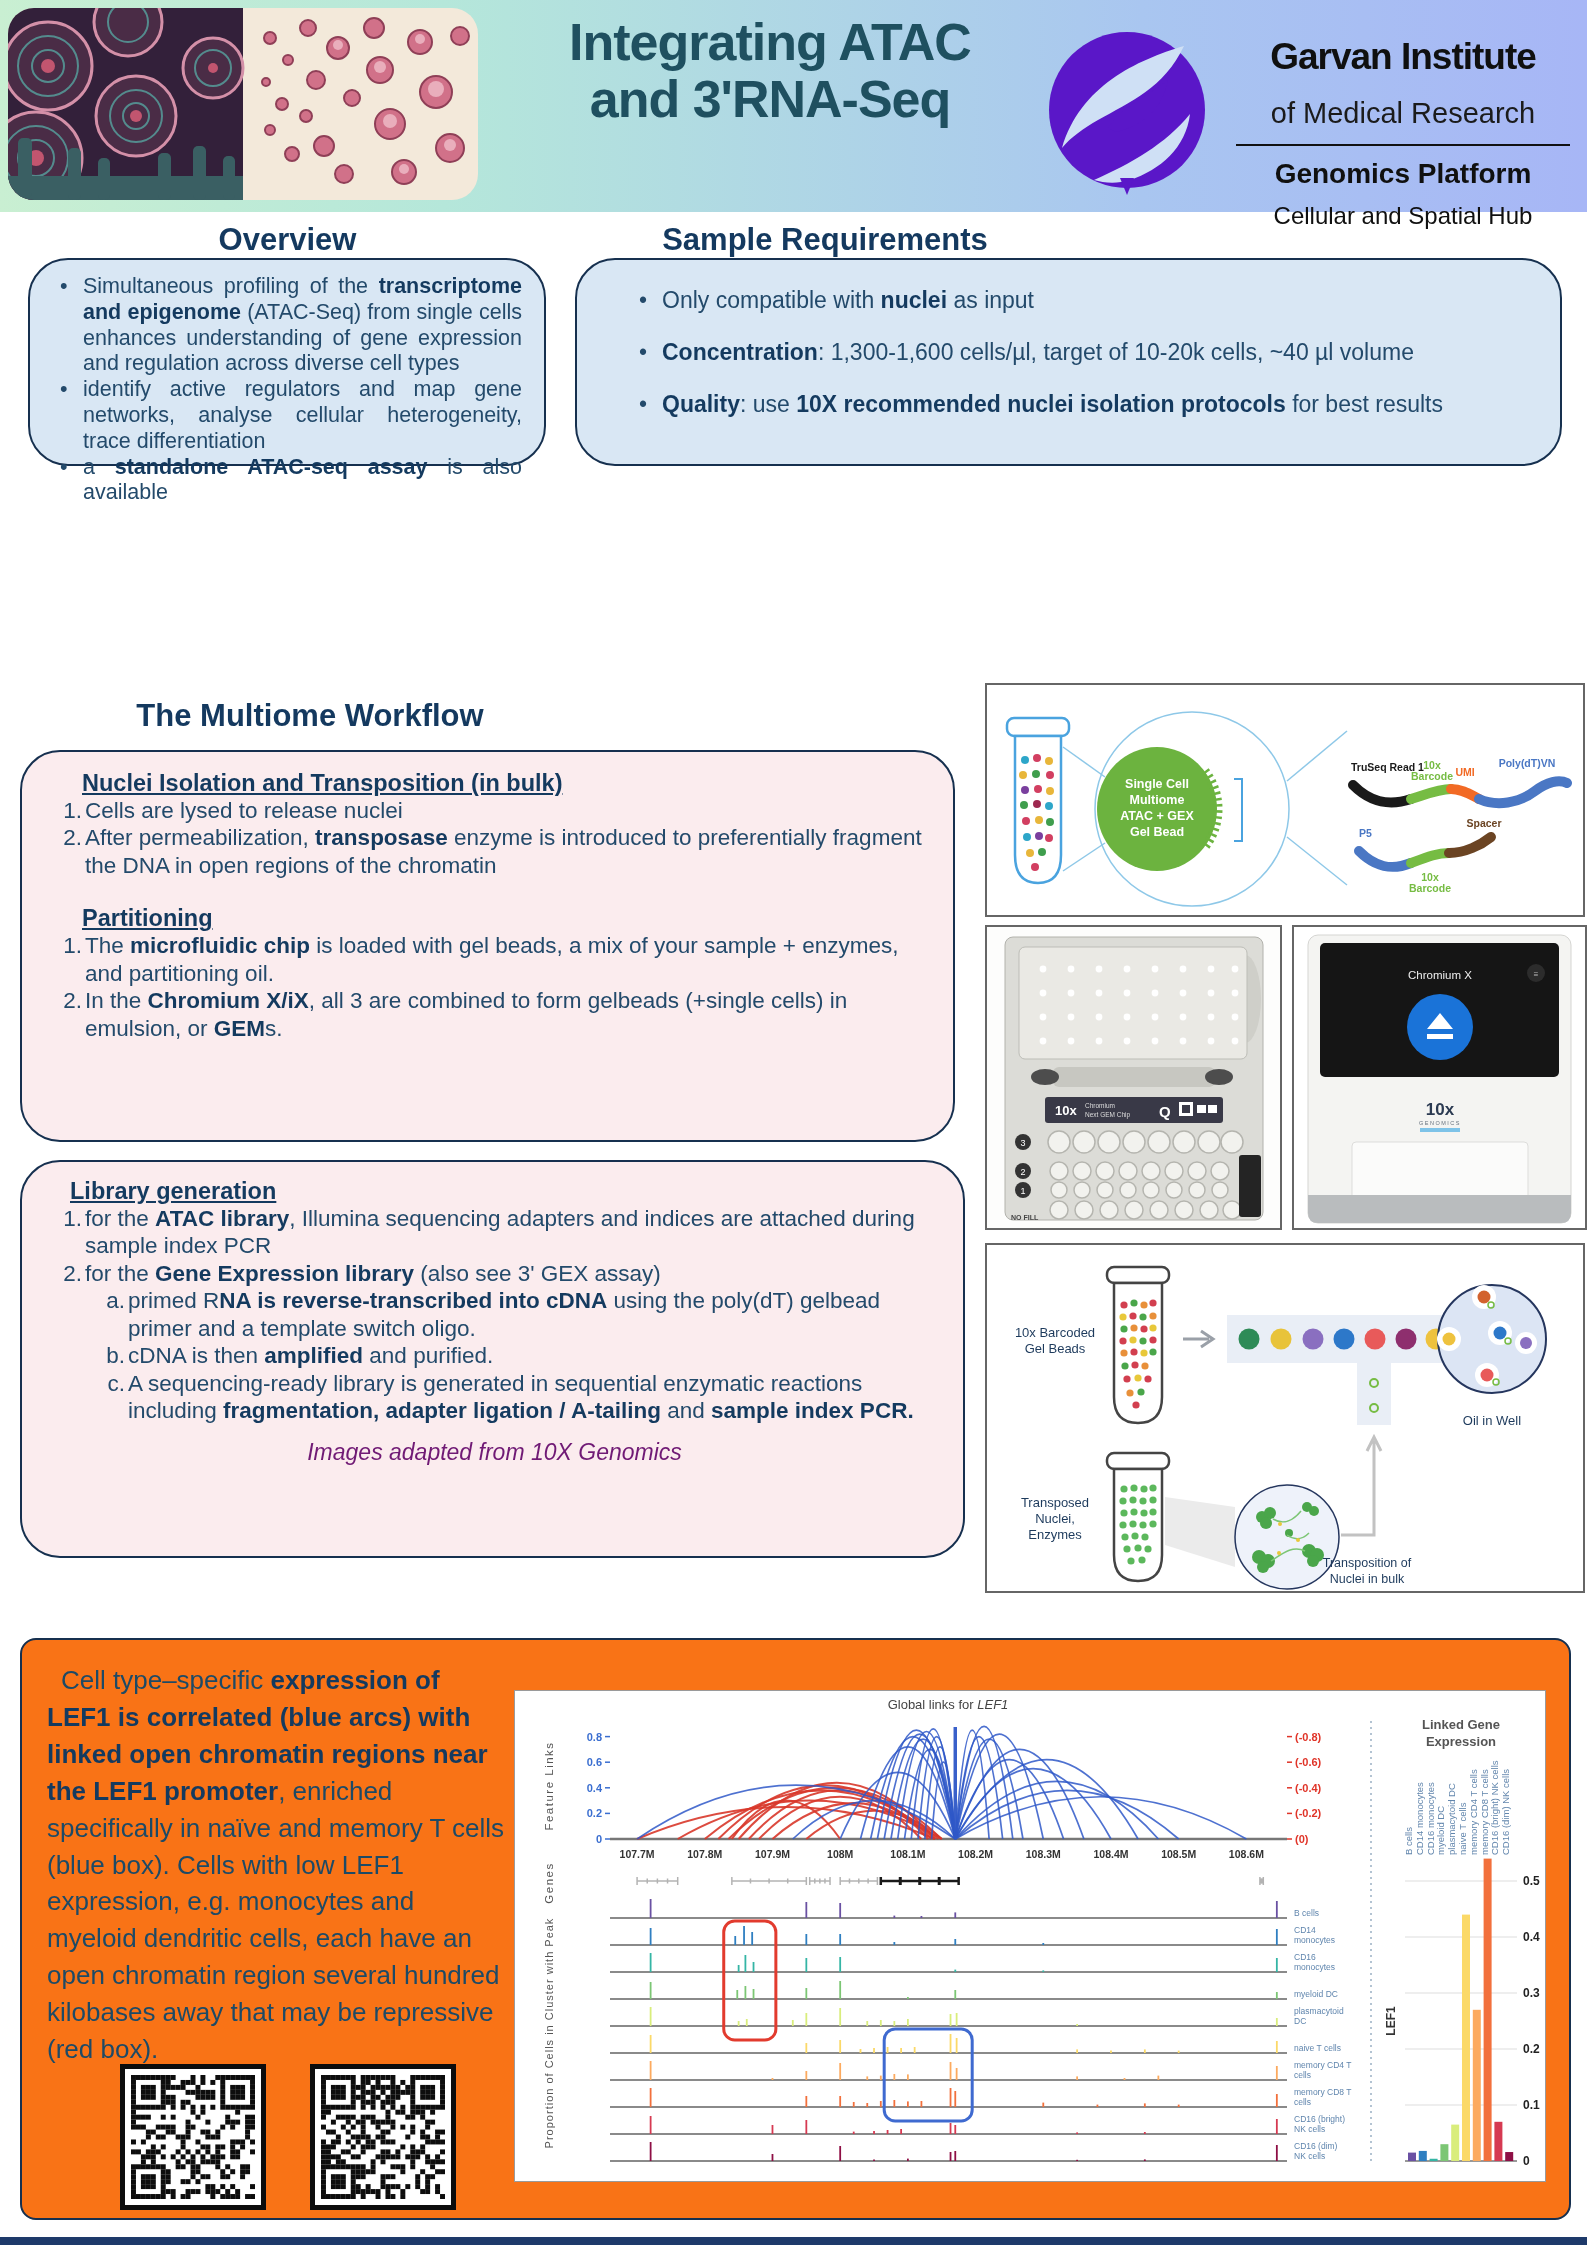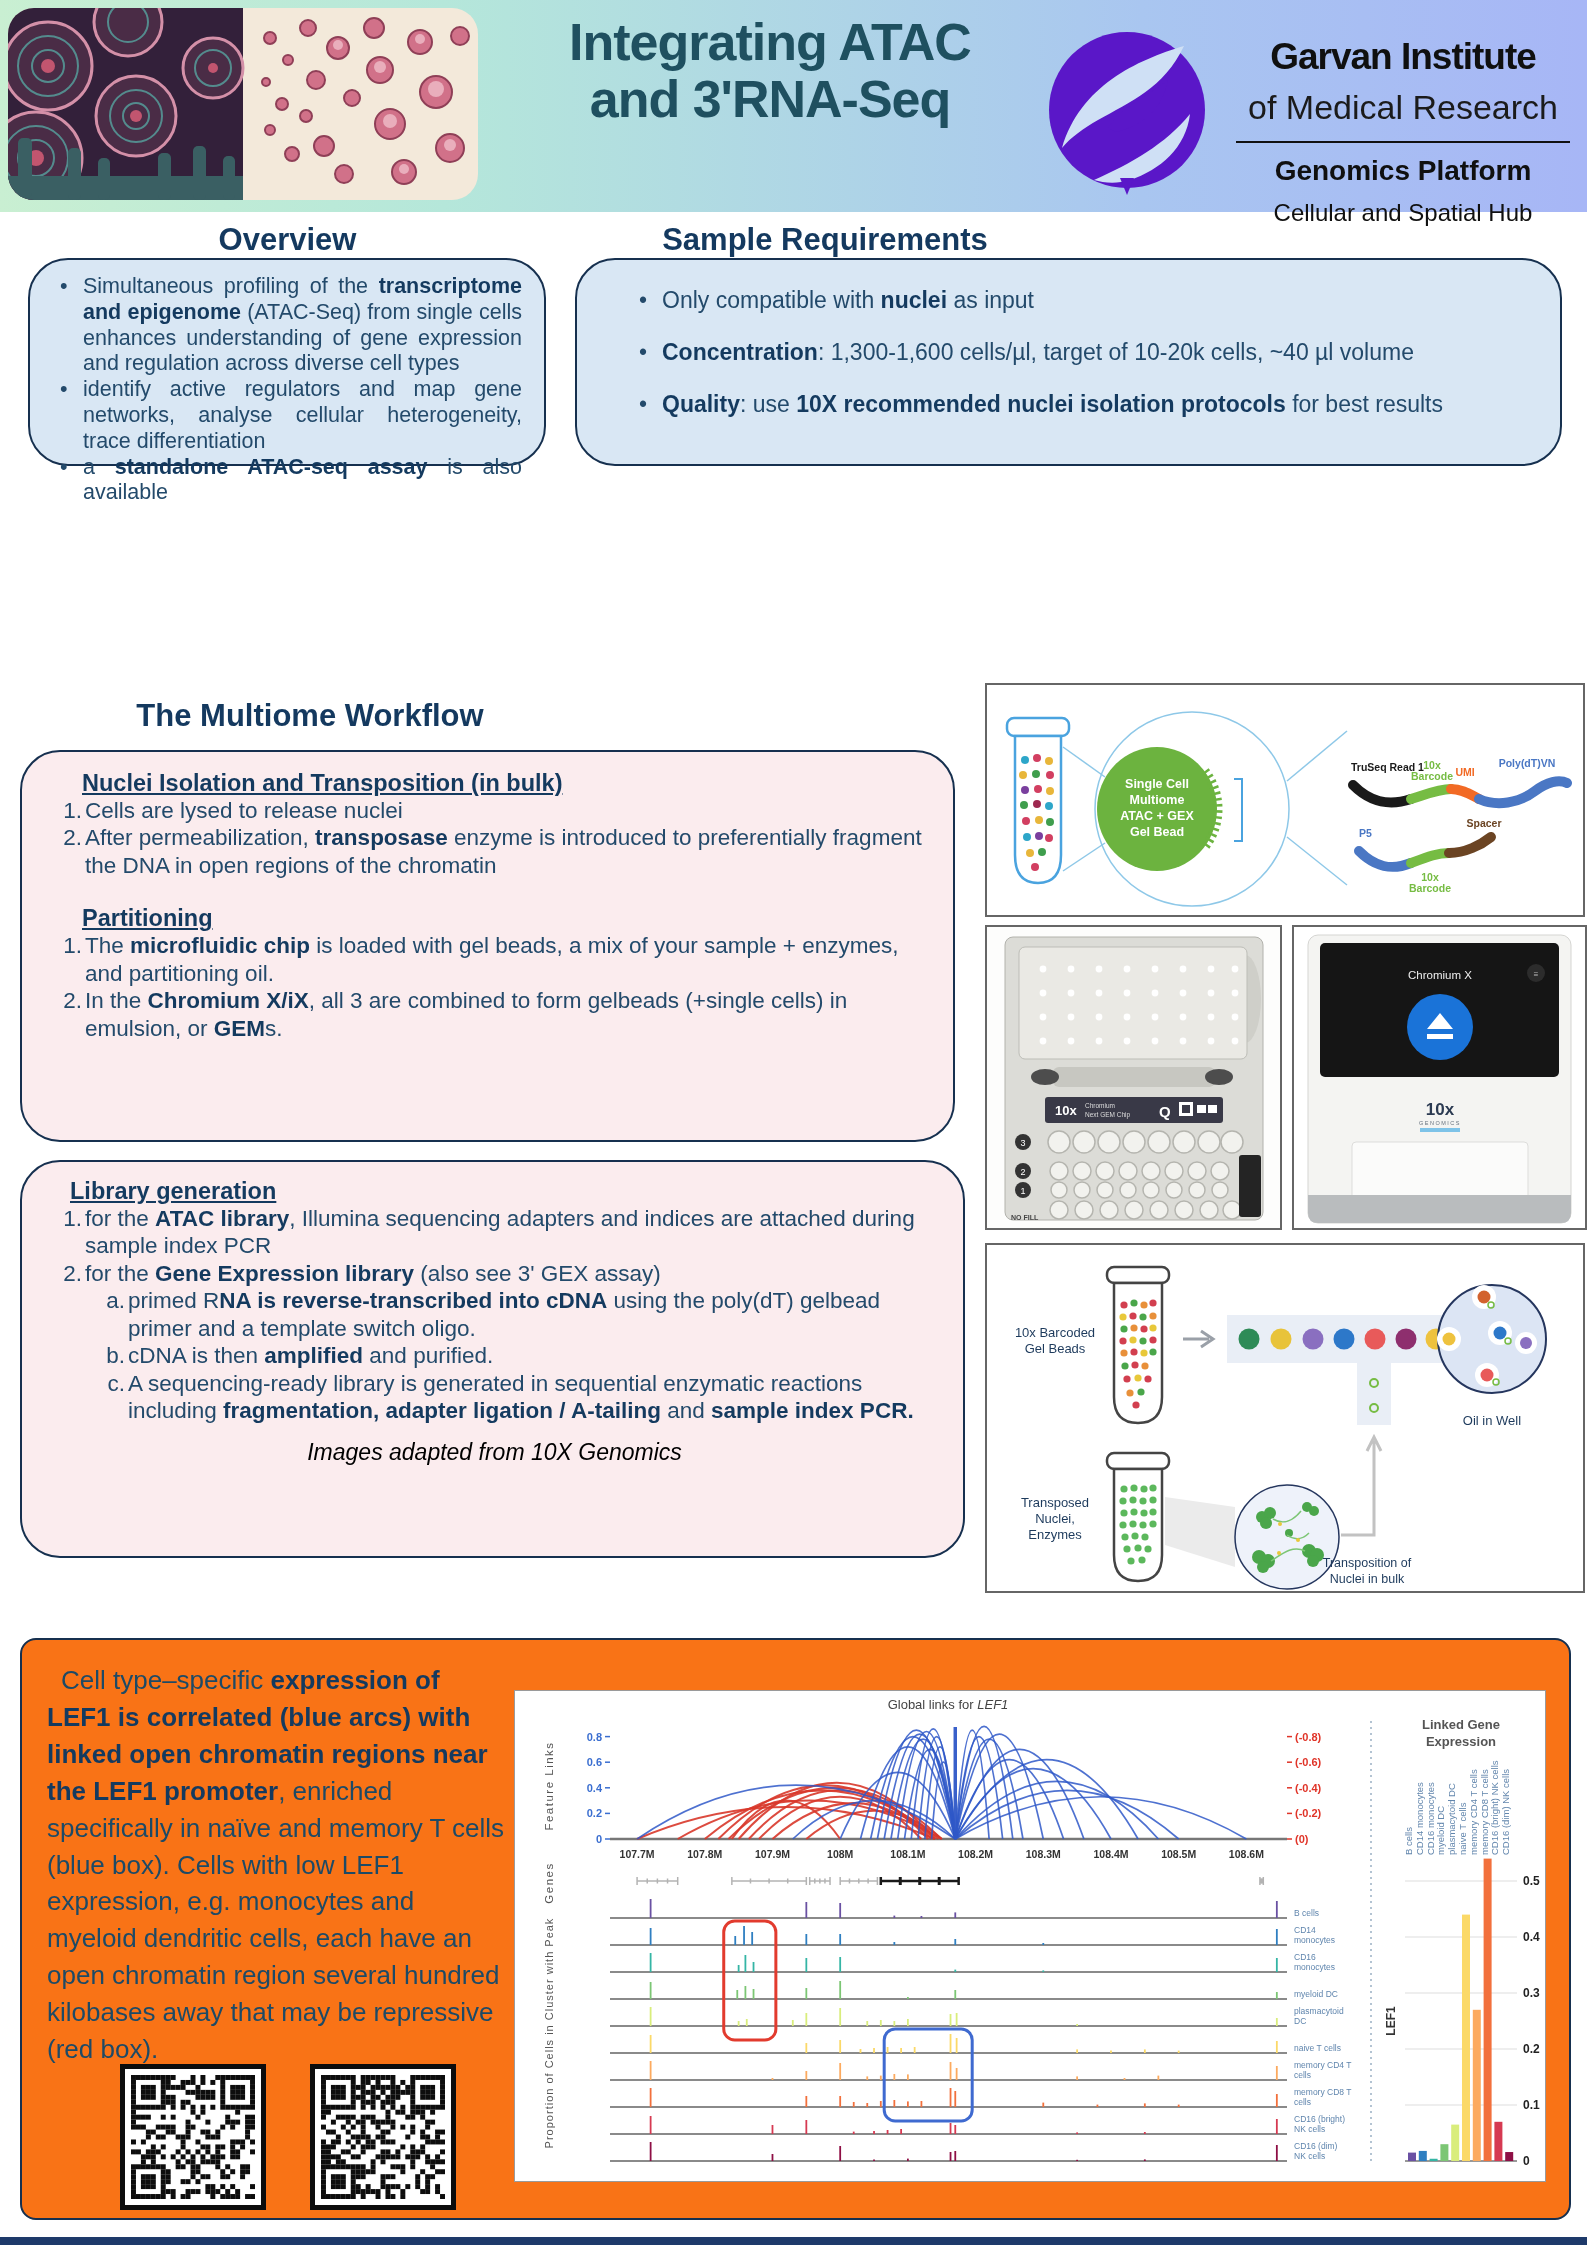--- a/index.html
+++ b/index.html
@@ -14,7 +14,7 @@
          font-weight:bold;color:#1f5060;letter-spacing:-1px;}
   #org{left:1228px;top:36px;width:350px;text-align:center;color:#101010;}
   #org .name{font-size:37px;font-weight:bold;letter-spacing:-1px;}
-  #org .sub{font-size:34px;margin-top:10px;color:#1b1b1b;}
+  #org .sub{font-size:29px;margin-top:19px;color:#1b1b1b;}
   #org .rule{height:2px;background:#111;margin:14px 8px 12px 8px;}
   #org .dept{font-size:28px;font-weight:bold;}
   #org .hub{font-size:24px;margin-top:12px;}

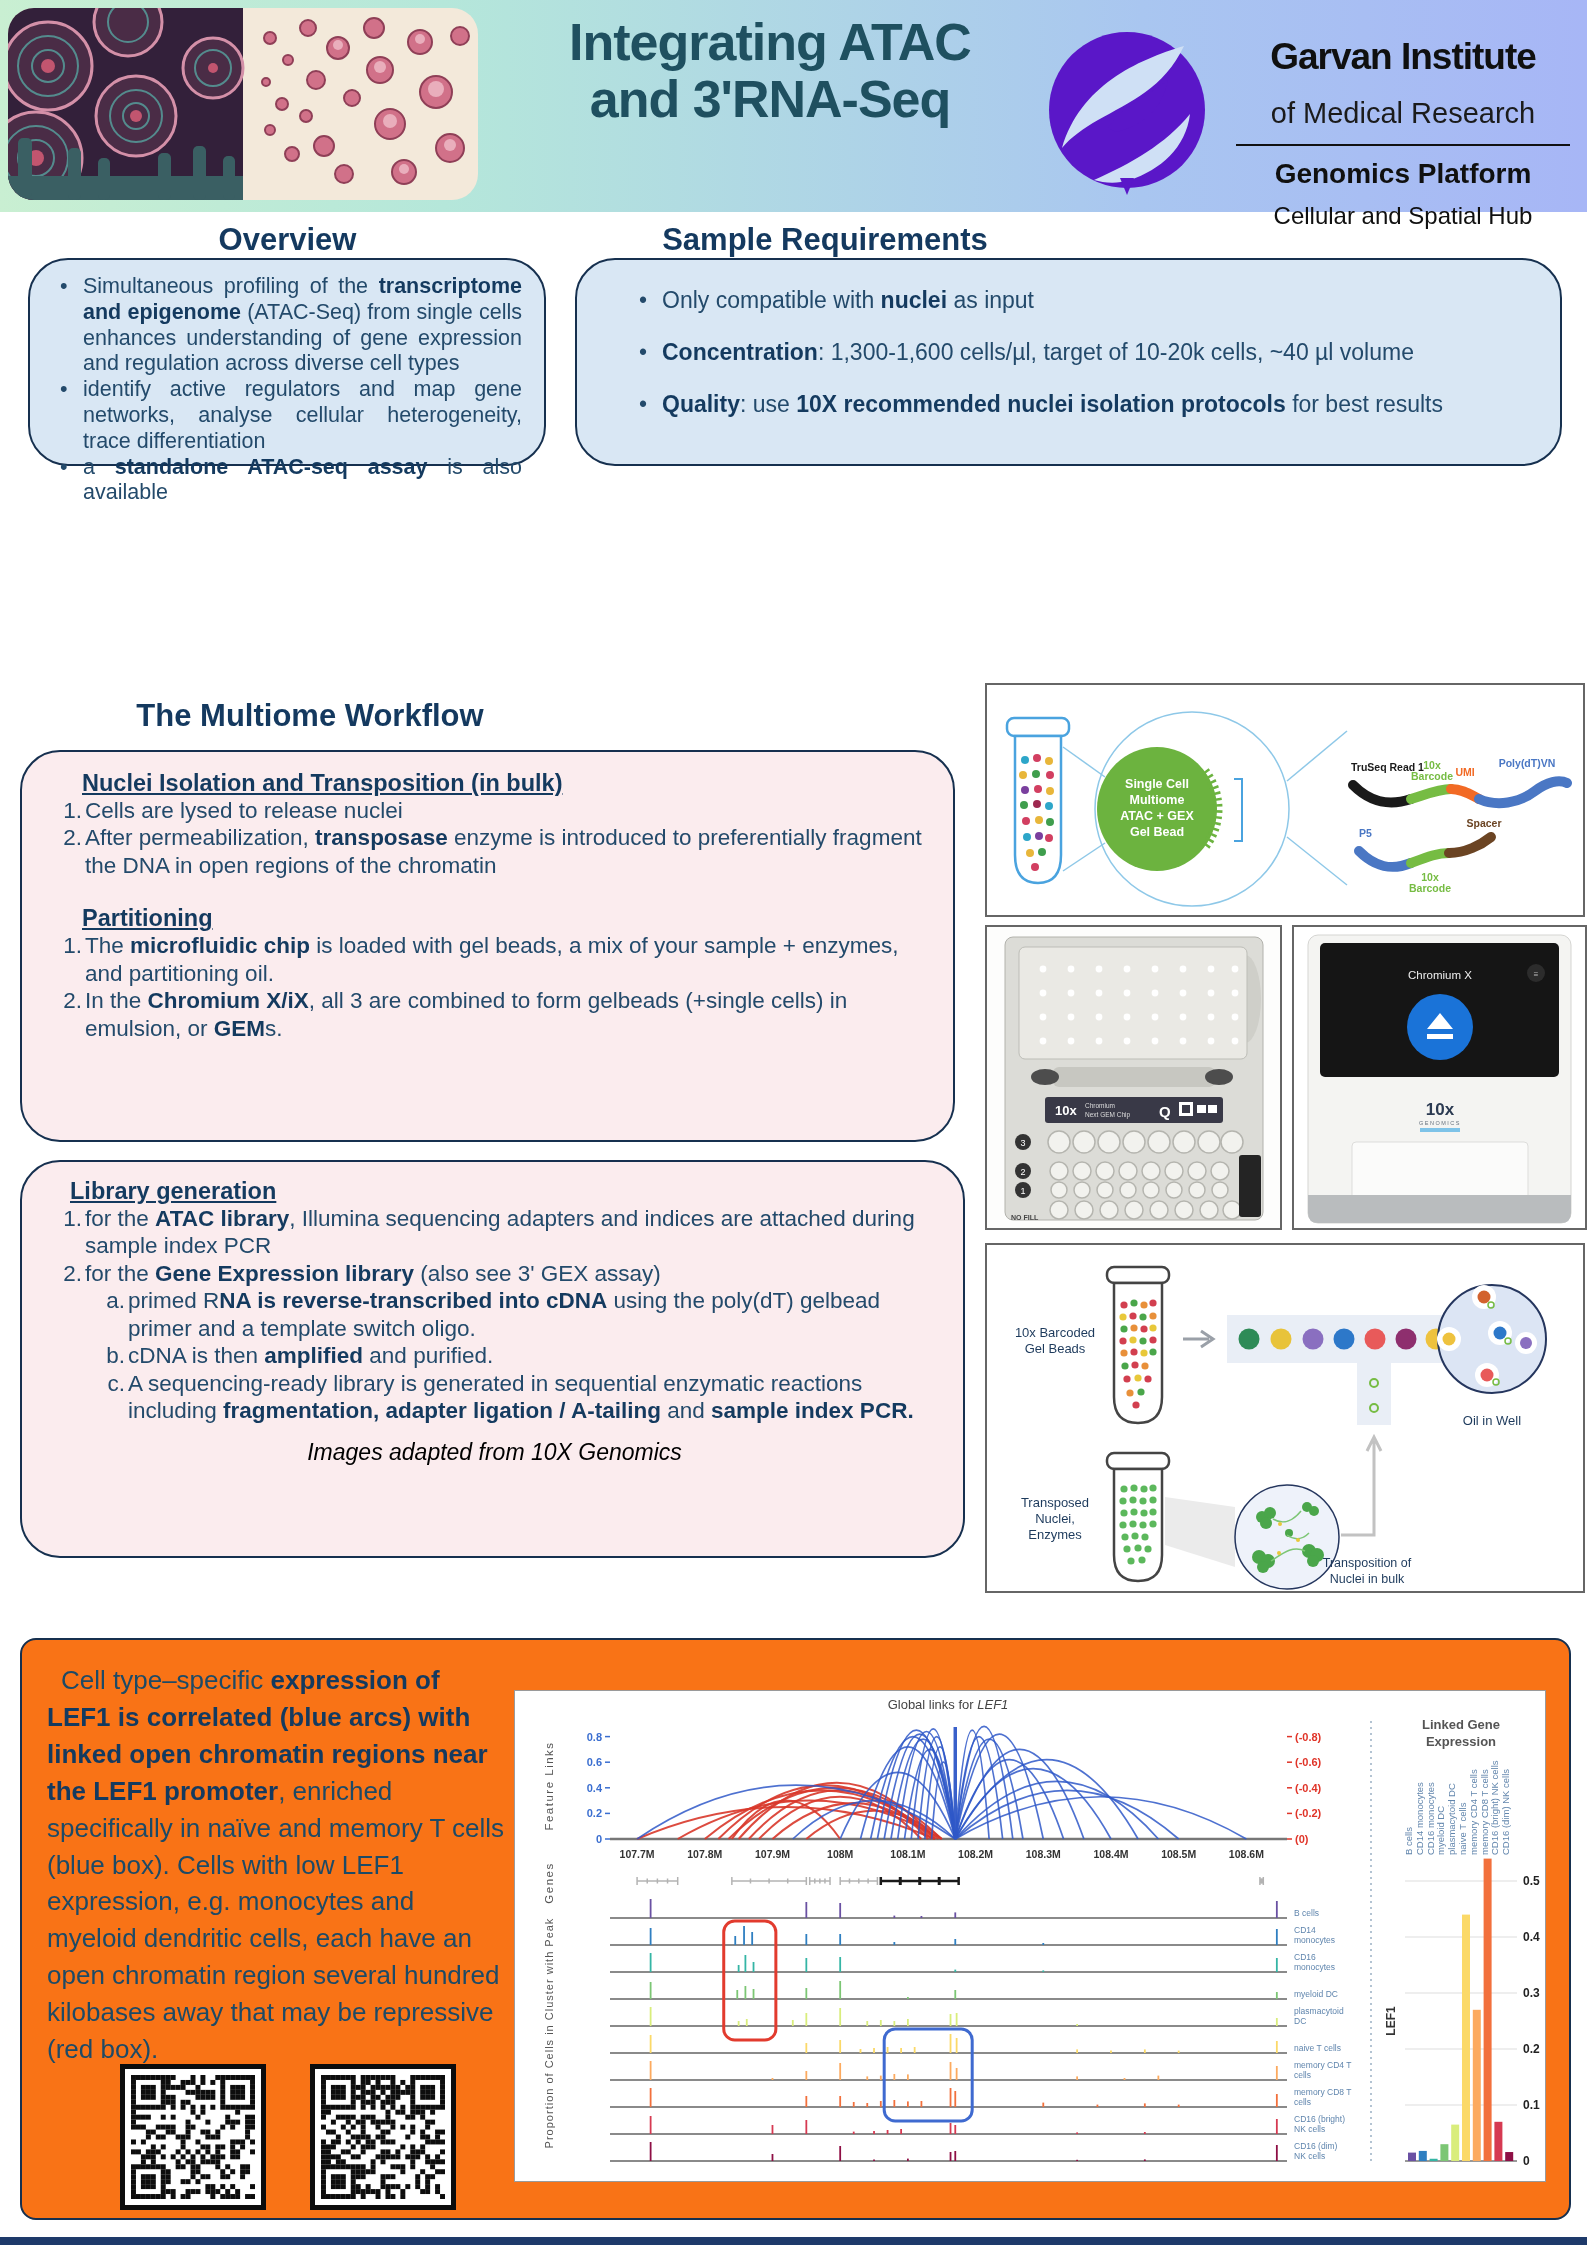--- a/index.html
+++ b/index.html
@@ -44,7 +44,7 @@
   ol.alpha{counter-reset:a;margin-left:48px;}
   ol.alpha > li{counter-increment:a;position:relative;padding-left:28px;}
   ol.alpha > li::before{content:counter(a,lower-alpha) ".";position:absolute;left:0;width:25px;text-align:right;}
-  .credit{font-style:italic;font-size:23px;text-align:center;color:#000000;}
+  .credit{font-style:italic;font-size:23px;text-align:center;color:#701a75;}
   
   .fig{background:#fff;border:2px solid #666;box-sizing:border-box;}
   .figthin{background:#fff;border:1.5px solid #9a9a9a;box-sizing:border-box;}

